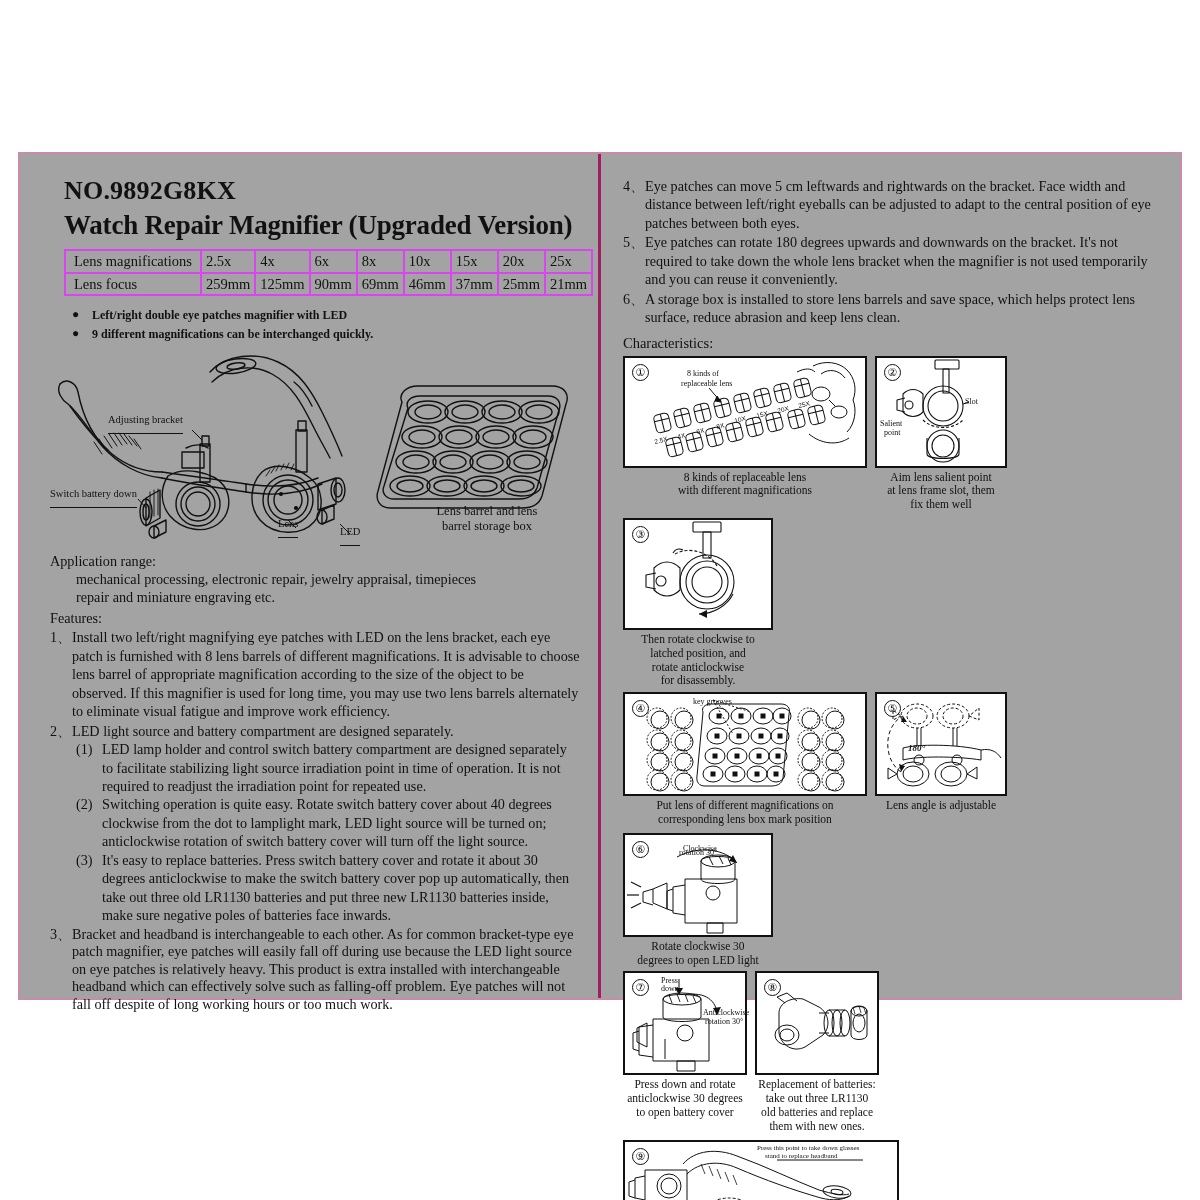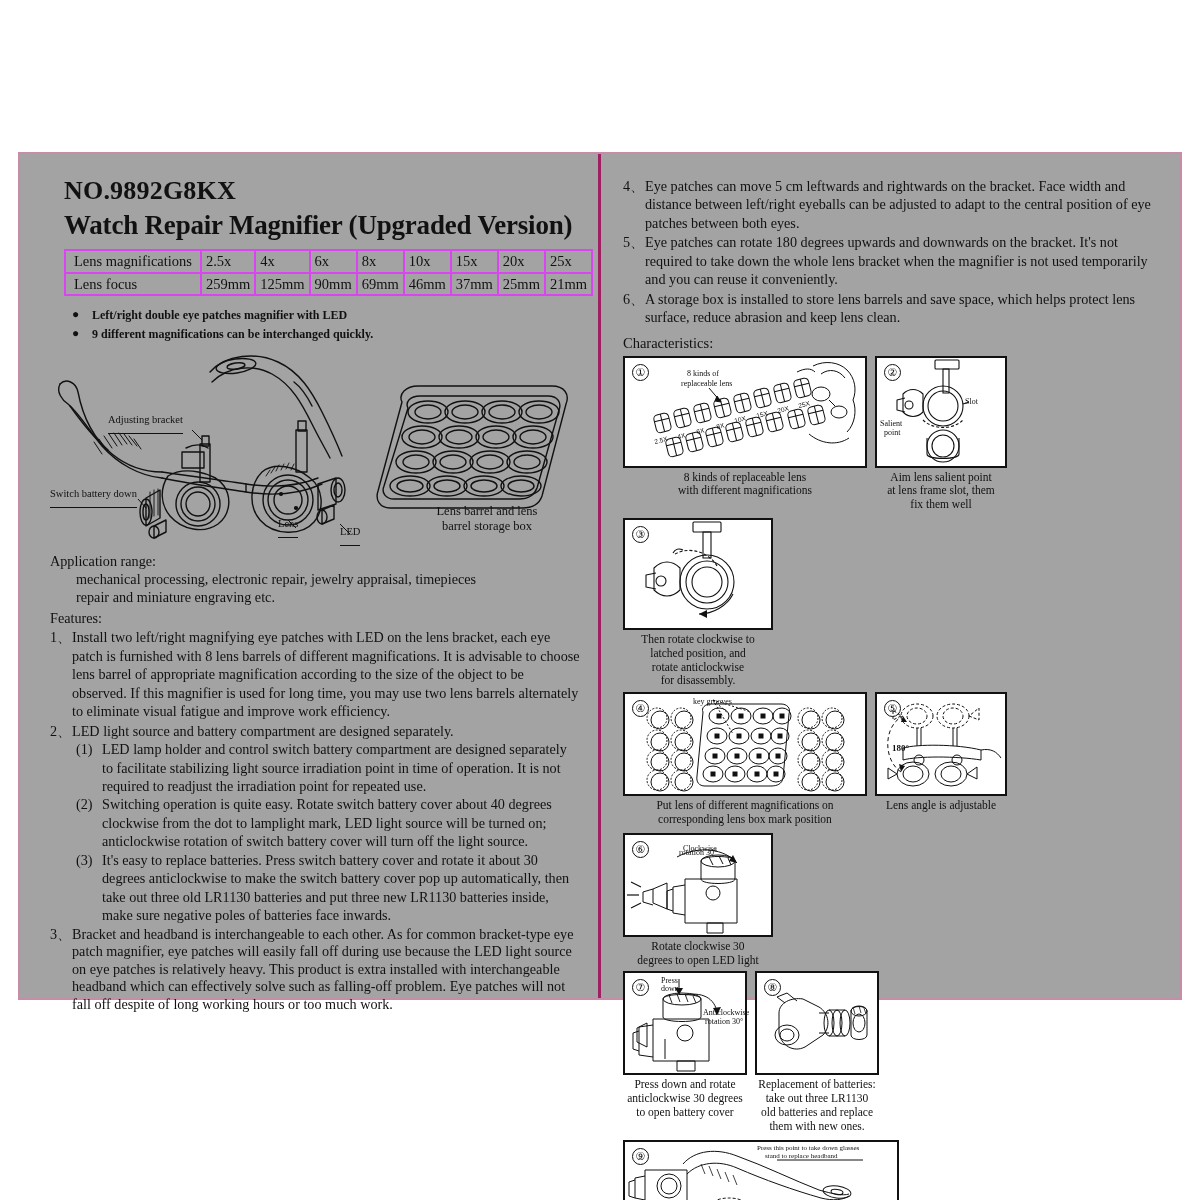--- a/index.html
+++ b/index.html
@@ -655,7 +655,7 @@
               <path d="M104 56 C 114 54, 120 58, 124 64"></path>
             </g>
           </svg>
-          <div class="plbl" style="left:15px;top:50px;font-size:9px;font-weight:bold;">180°</div>
+          <div class="plbl" style="left:31px;top:50px;font-size:9px;font-weight:bold;font-style:italic;">180°</div>
         </div>
         <div class="pcap">
           <div>Lens angle is adjustable</div>

